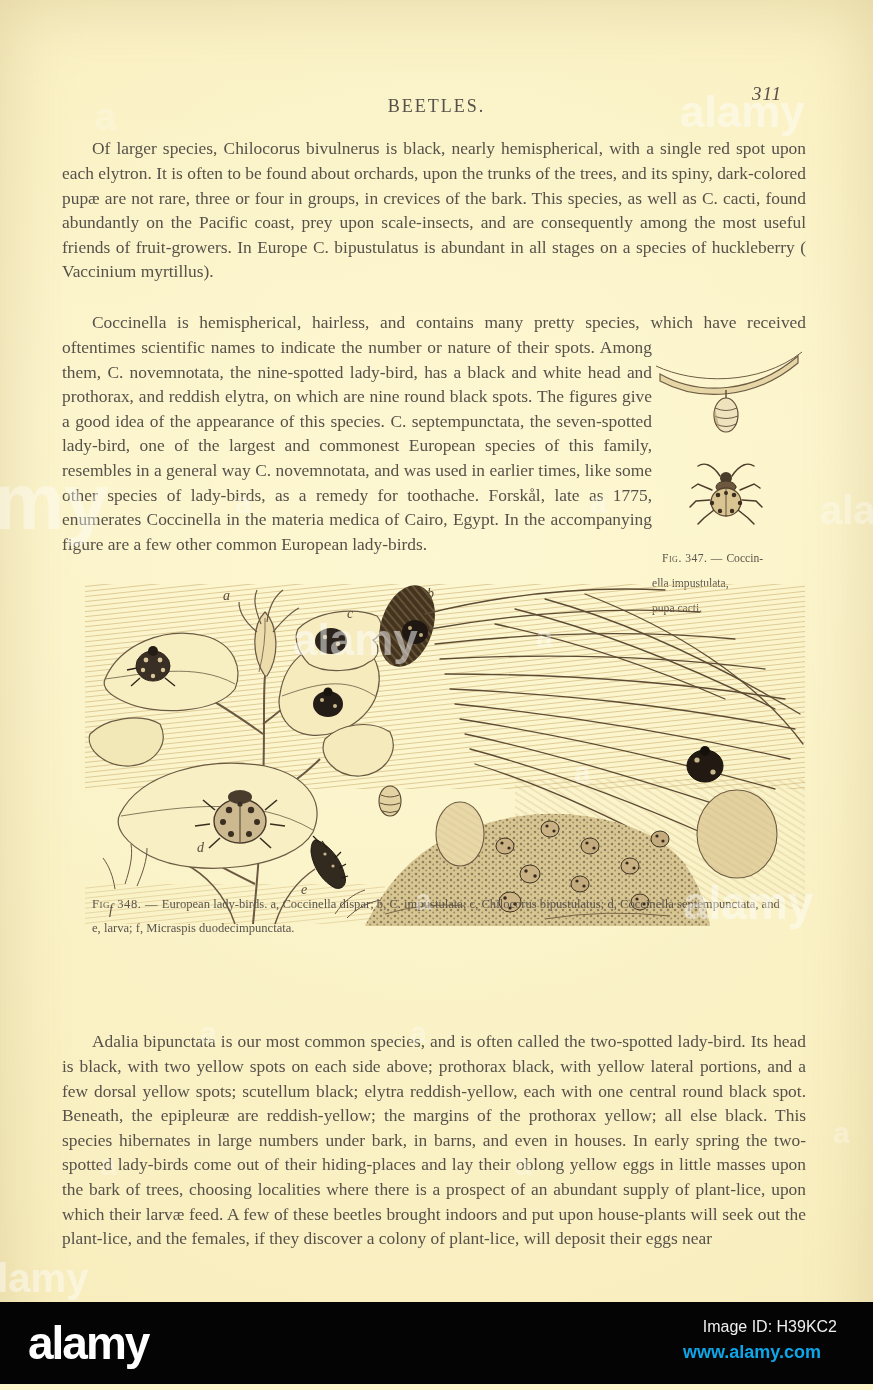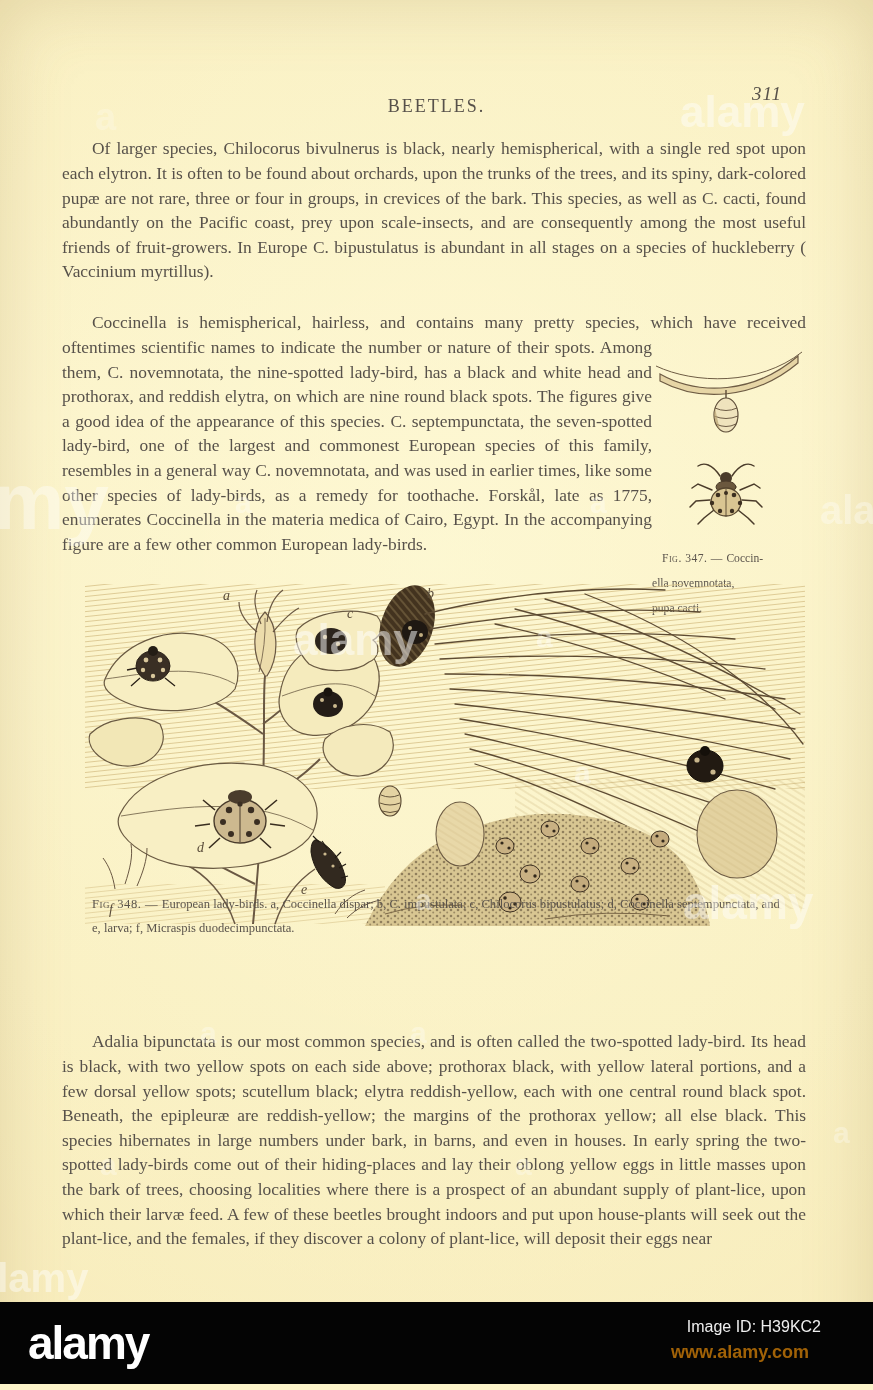--- a/index.html
+++ b/index.html
@@ -136,7 +136,7 @@
           <circle cx="72" cy="149" r="2" fill="#3c2f20"></circle>
         </g>
       </svg>
-      <span class="fig347-caption"><span class="sc">Fig. 347. — </span><span class="it">Coccin-</span><br><span class="it">ella novemnotata,</span><br><span>pupa cacti.</span></span>
+      <span class="fig347-caption"><span class="sc">Fig. 347. — </span><span class="it">Coccin-</span><br><span class="it">ella impustulata,</span><br><span>pupa cacti.</span></span>
     </span><span><span class="it">Coccinella</span><span> is hemispherical, hairless, and contains many pretty species, which have received oftentimes scientific names to indicate the number or nature of their spots. Among them, </span><span class="it">C. novemnotata</span><span>, the nine-spotted lady-bird, has a black and white head and prothorax, and reddish elytra, on which are nine round black spots. The figures give a good idea of the appearance of this species. </span><span class="it">C. septempunctata</span><span>, the seven-spotted lady-bird, one of the largest and commonest European species of this family, resembles in a general way </span><span class="it">C. novemnotata</span><span>, and was used in earlier times, like some other species of lady-birds, as a remedy for toothache. Forskål, late as 1775, enumerates </span><span class="it">Coccinella</span><span> in the </span><span class="it">materia medica</span><span> of Cairo, Egypt. In the accompanying figure are a few other common European lady-birds.</span></span>
   </p>
 

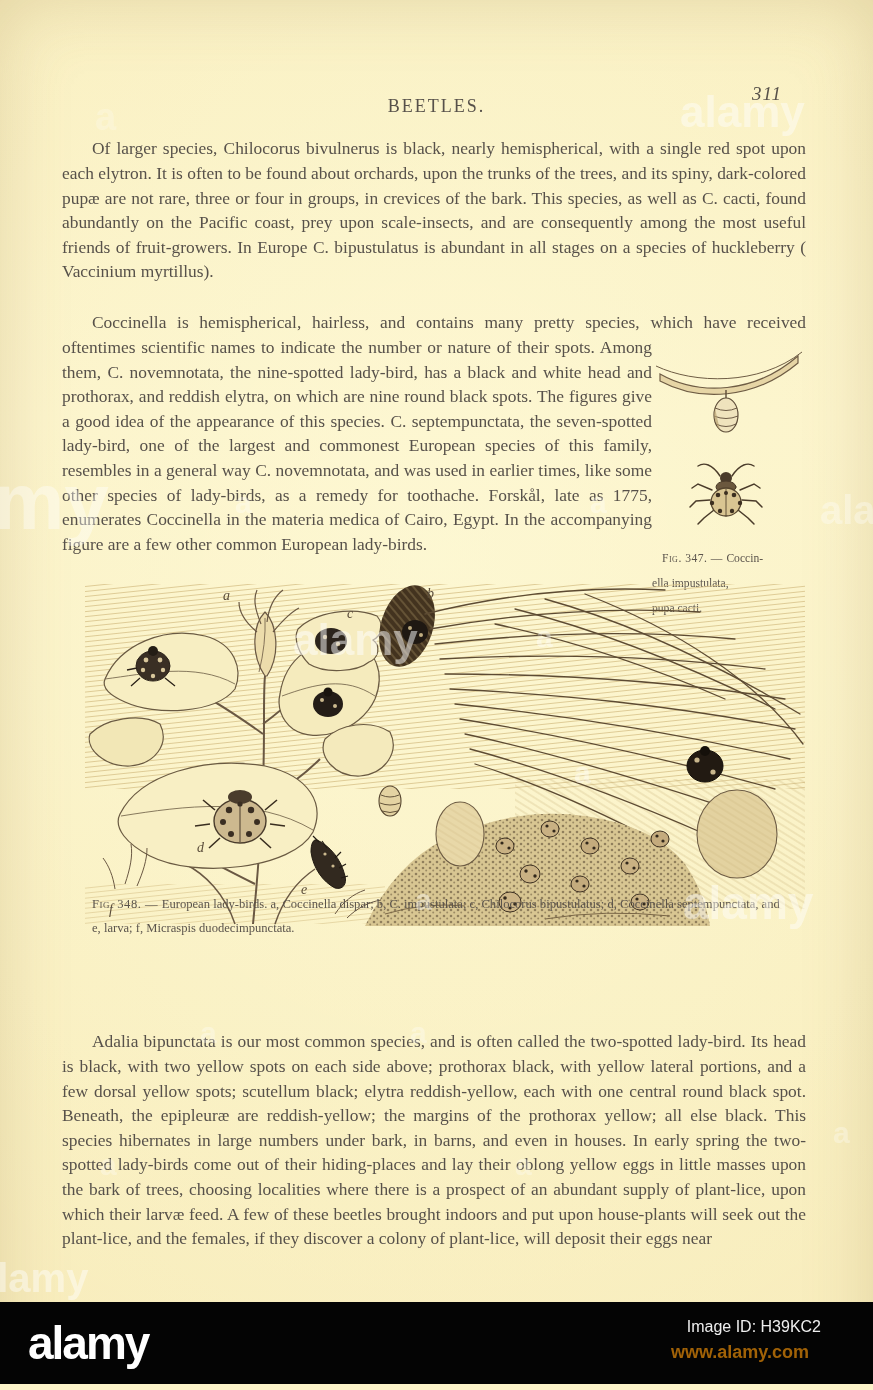--- a/index.html
+++ b/index.html
@@ -72,7 +72,7 @@
     font-size:46px;color:#ffffff;letter-spacing:-2px;
   }
   .footer-id{
-    position:absolute;top:16px;right:52px;
+    position:absolute;top:16px;right:36px;
     font-family:"Liberation Sans", sans-serif;
     font-size:16px;color:#efefef;text-align:right;
   }

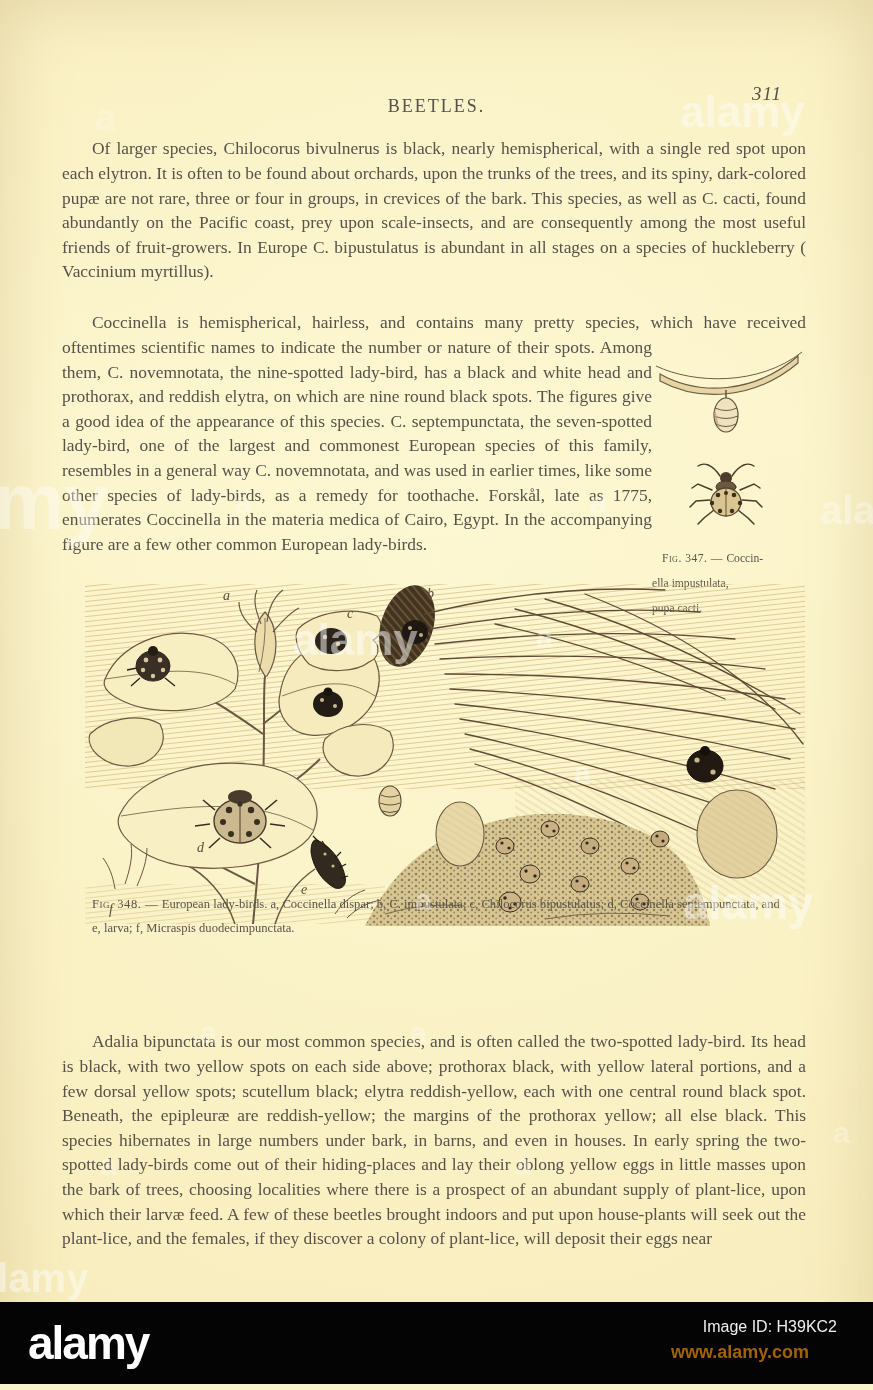--- a/index.html
+++ b/index.html
@@ -77,9 +77,9 @@
     font-size:16px;color:#efefef;text-align:right;
   }
   .footer-url{
-    position:absolute;top:40px;right:64px;
+    position:absolute;top:40px;right:52px;
     font-family:"Liberation Sans", sans-serif;font-weight:bold;
-    font-size:18px;color:#a16207;text-align:left;
+    font-size:18px;color:#0ea5e9;text-align:left;
   }
   .footer-strip{
     position:absolute;top:1384px;left:0;width:873px;height:6px;

